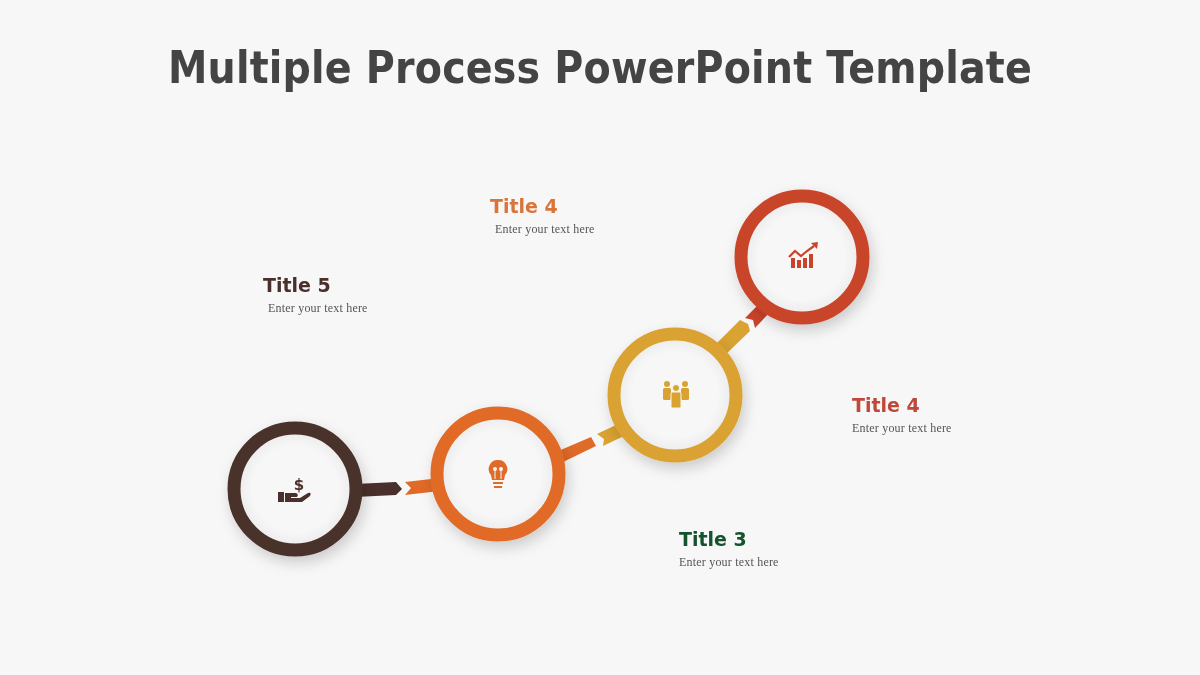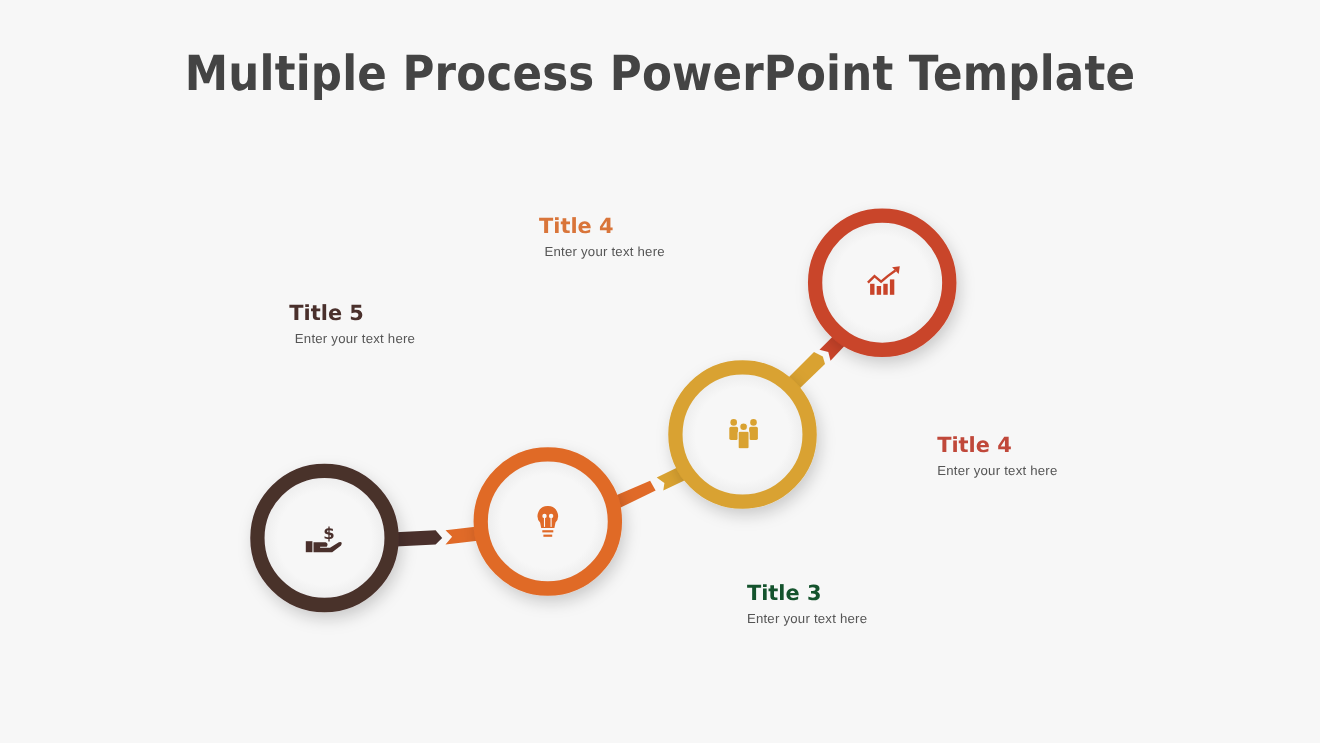--- a/index.html
+++ b/index.html
@@ -24,7 +24,7 @@
   }
   .step-desc {
     font-size: 12px; color: #555555; margin-top: 5px; margin-left: 5px;
-    font-family: Liberation Sans, sans-serif; letter-spacing: 0.2px;
+    font-family: Liberation Serif, serif; letter-spacing: 0.2px;
   }
 </style>
 </head>

